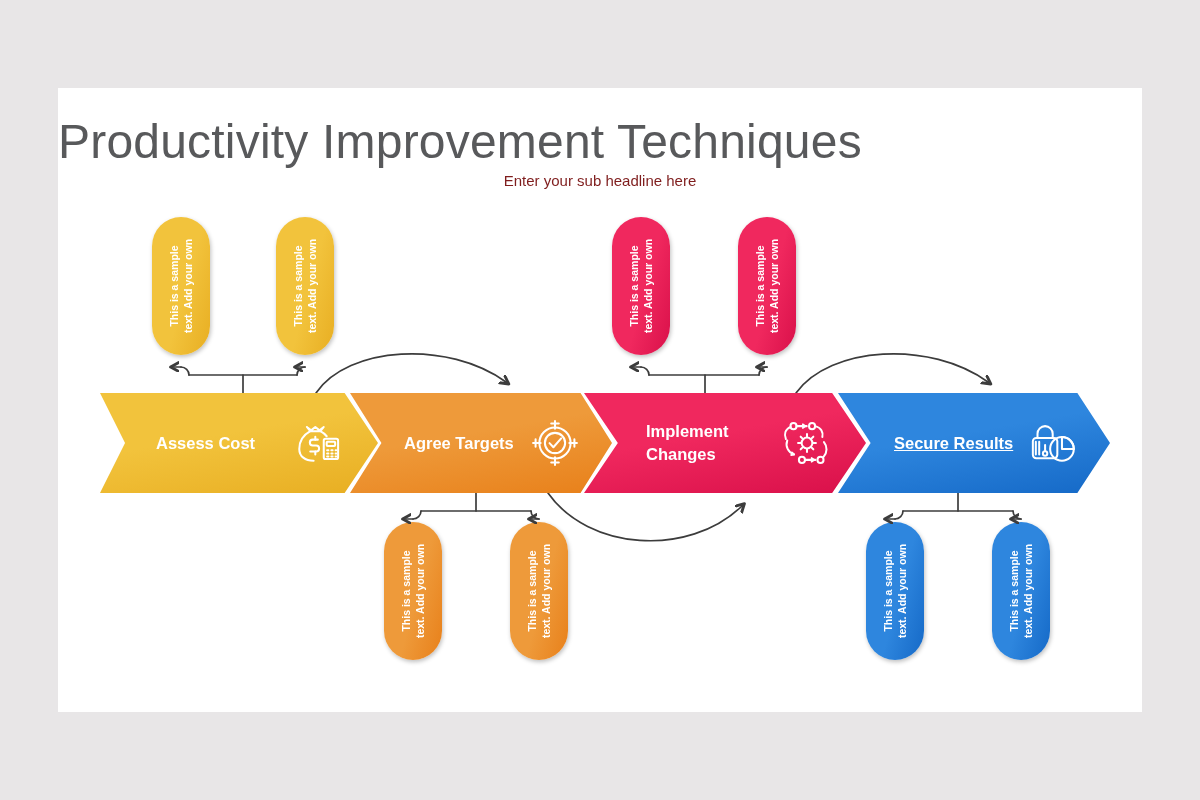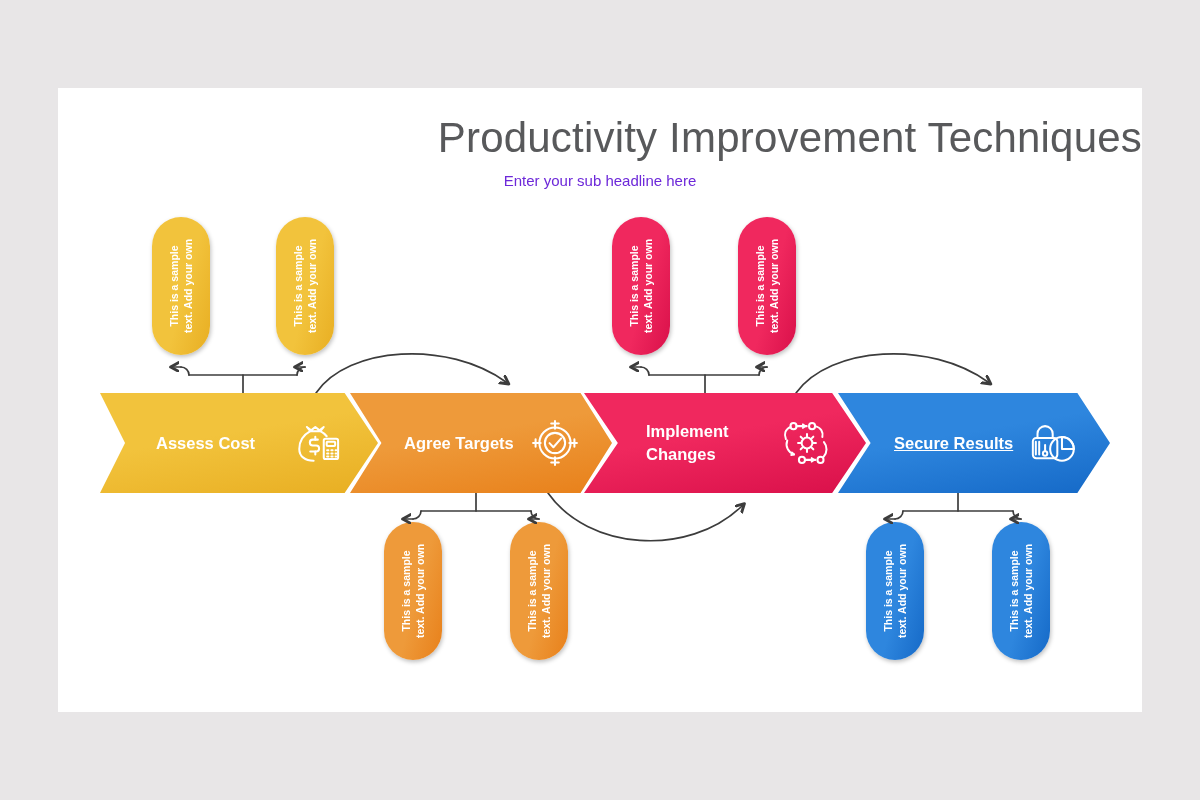--- a/index.html
+++ b/index.html
@@ -17,8 +17,8 @@
   }
   #title{
     position:absolute; left:0; top:26px; width:1084px;
-    text-align:right;
-    font-size:42px; font-weight:400; color:#58595b;
+    text-align:left;
+    font-size:48px; font-weight:400; color:#58595b;
     letter-spacing:.2px;
   }
   #subtitle{

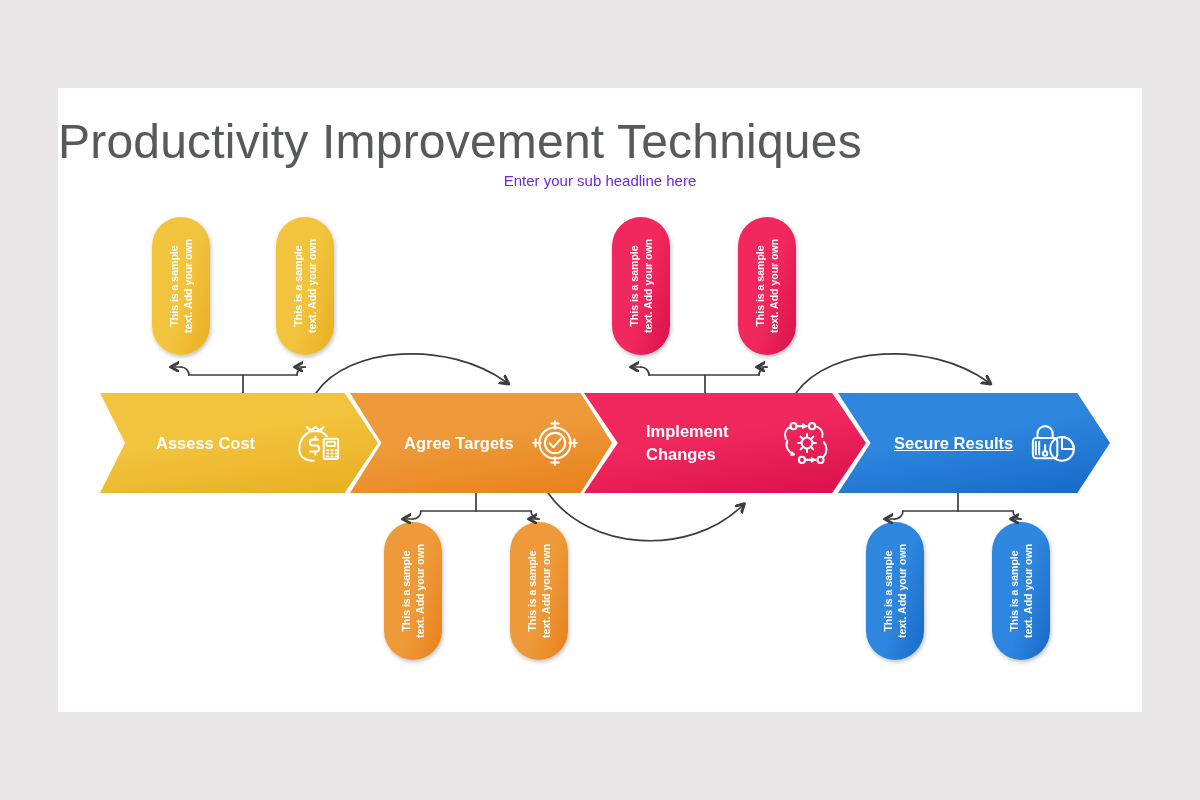--- a/index.html
+++ b/index.html
@@ -24,7 +24,7 @@
   #subtitle{
     position:absolute; left:0; top:84px; width:1084px;
     text-align:center;
-    font-size:15px; font-weight:400; color:#6d28d9;
+    font-size:15px; font-weight:400; color:#7f1d1d;
   }
 
   

